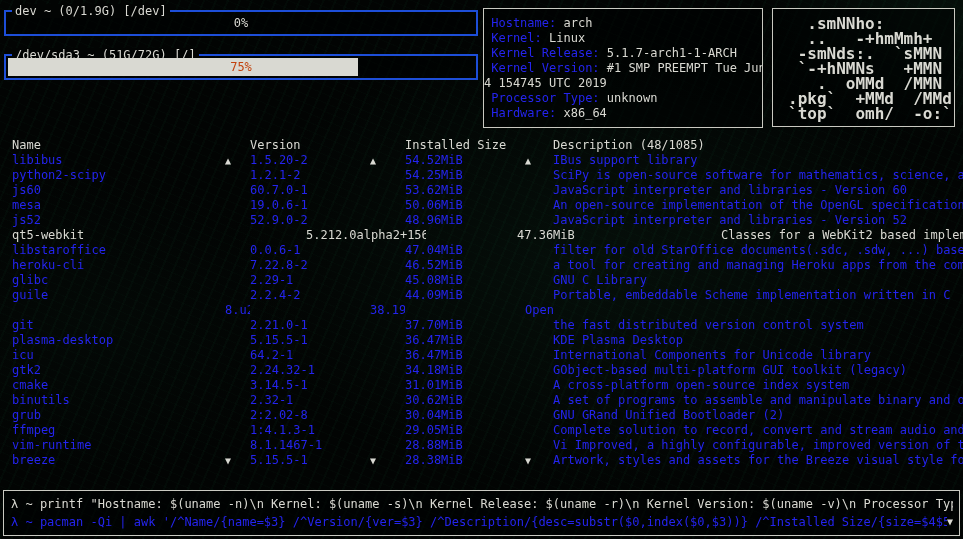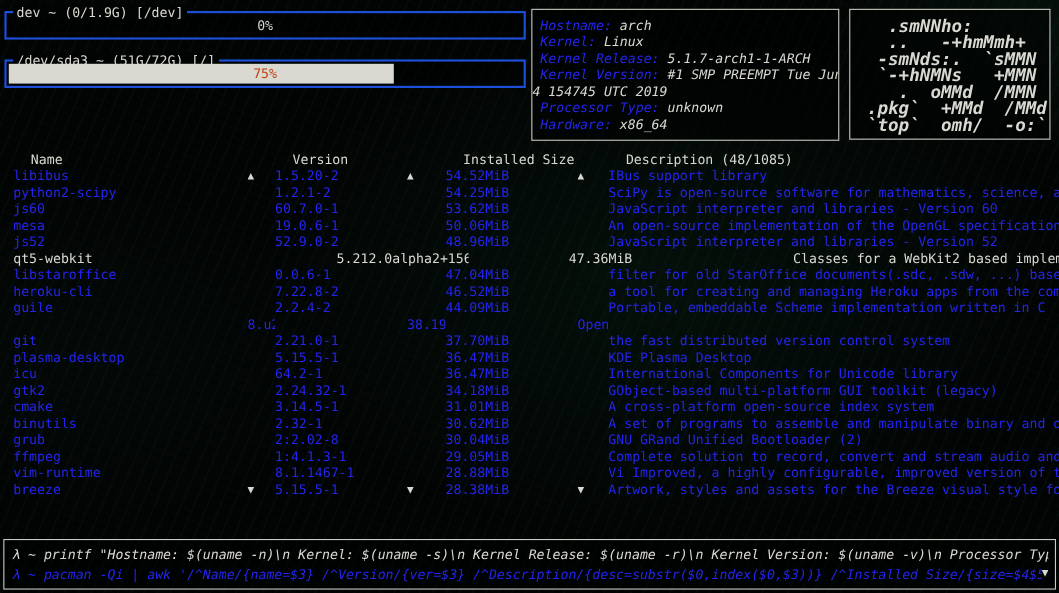--- a/index.html
+++ b/index.html
@@ -17,7 +17,7 @@
       repeating-linear-gradient(23deg, rgba(40,220,130,0.016) 0px, rgba(40,220,130,0.016) 1px, transparent 1px, transparent 8px),
       #020403;
   }
-  .panel { position:absolute; border:1px solid #c9c9c1; background:rgba(0,2,1,0.55);font-style:italic; }
+  .panel { position:absolute; border:1px solid #c9c9c1; background:rgba(0,2,1,0.55); }
 
   
   #gauges { position:absolute; left:4px; top:0; width:474px; }

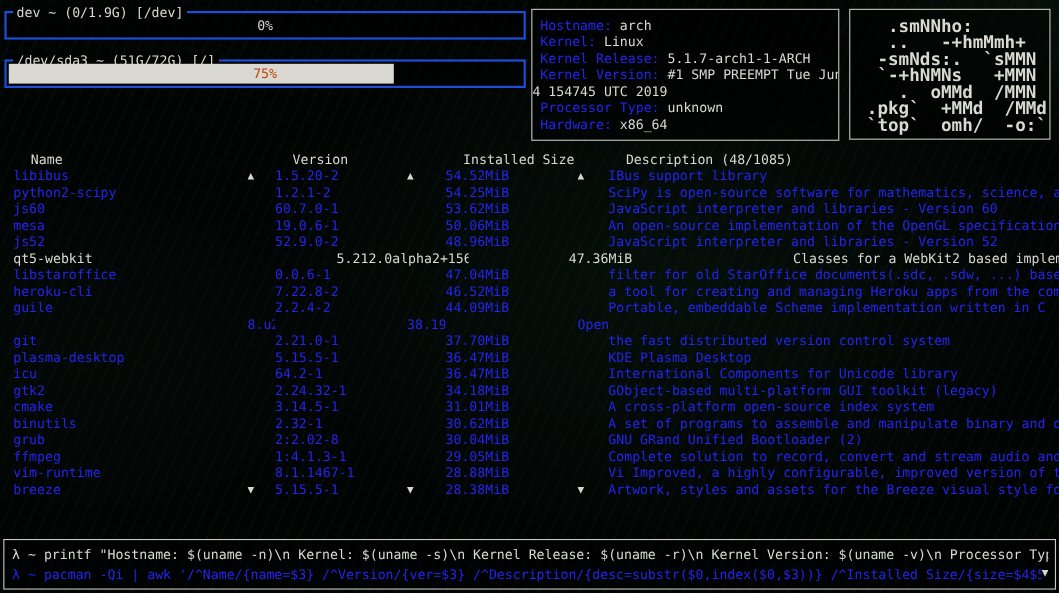--- a/index.html
+++ b/index.html
@@ -45,7 +45,7 @@
   #pkg-table { position:absolute; left:0; top:138px; width:963px; }
   .trow { display:grid; grid-template-columns:213px 25px 120px 35px 120px 28px 1fr; padding-left:12px; height:15px; line-height:15px; }
   .trow .c { white-space:pre; overflow:hidden; }
-  .trow.header { color:#d9d9d2;margin-left:16px; }
+  .trow.header { color:#d9d9d2; }
   .trow .arr { color:#d9d9d2; font-size:10px; line-height:15px; }
   .pkg-row { color:#2424ee; }
   .pkg-row.selected { color:#d9d9d2;gap:28px; }

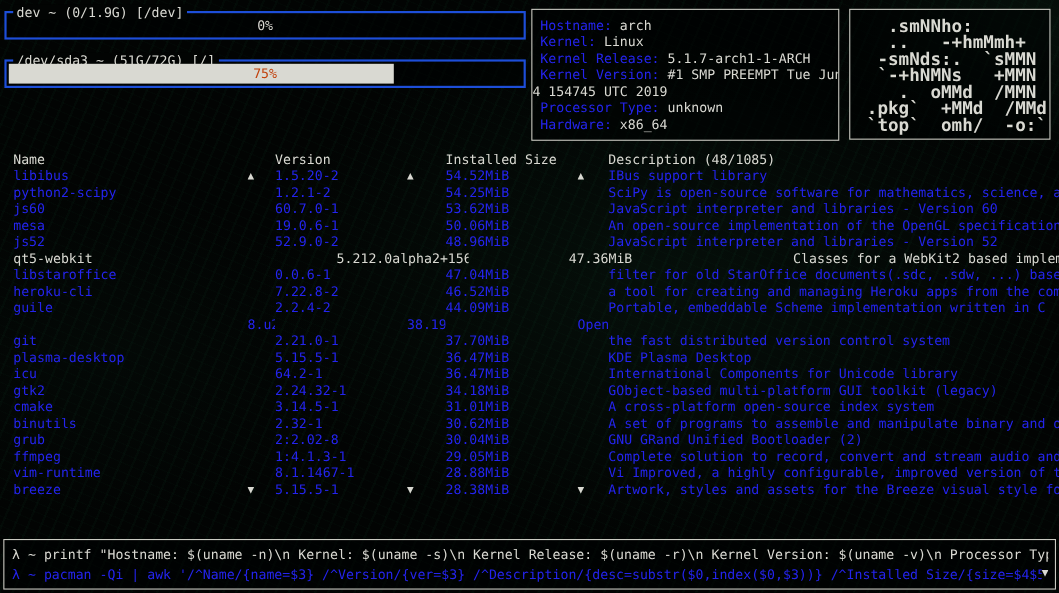--- a/index.html
+++ b/index.html
@@ -179,6 +179,15 @@
         <span class="c desc">a tool for creating and managing Heroku apps from the comm</span>
       </div>
       <div class="trow pkg-row">
+        <span class="c name">glibc</span>
+        <span class="c arr"></span>
+        <span class="c ver">2.29-1</span>
+        <span class="c arr"></span>
+        <span class="c size">45.08MiB</span>
+        <span class="c arr"></span>
+        <span class="c desc">GNU C Library</span>
+      </div>
+      <div class="trow pkg-row">
         <span class="c name">guile</span>
         <span class="c arr"></span>
         <span class="c ver">2.2.4-2</span>

